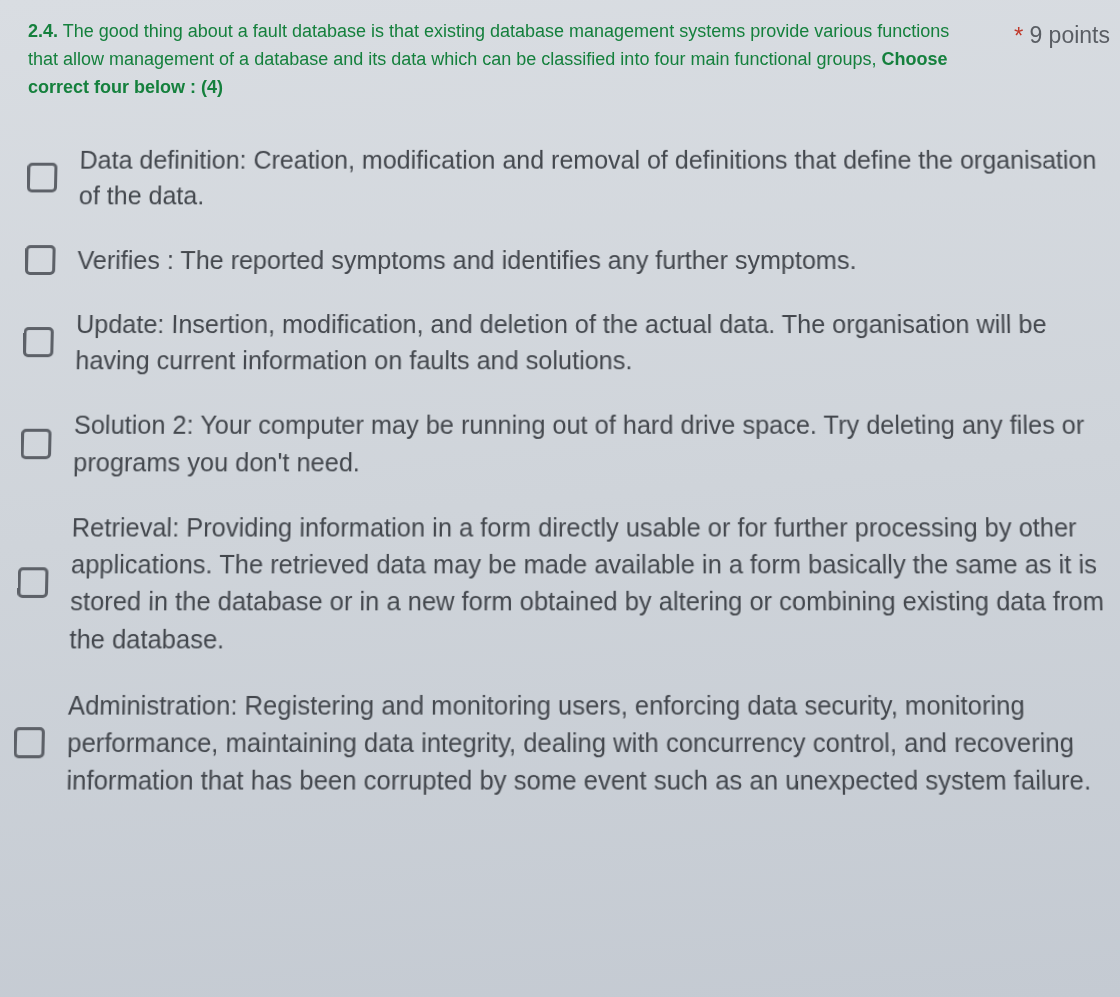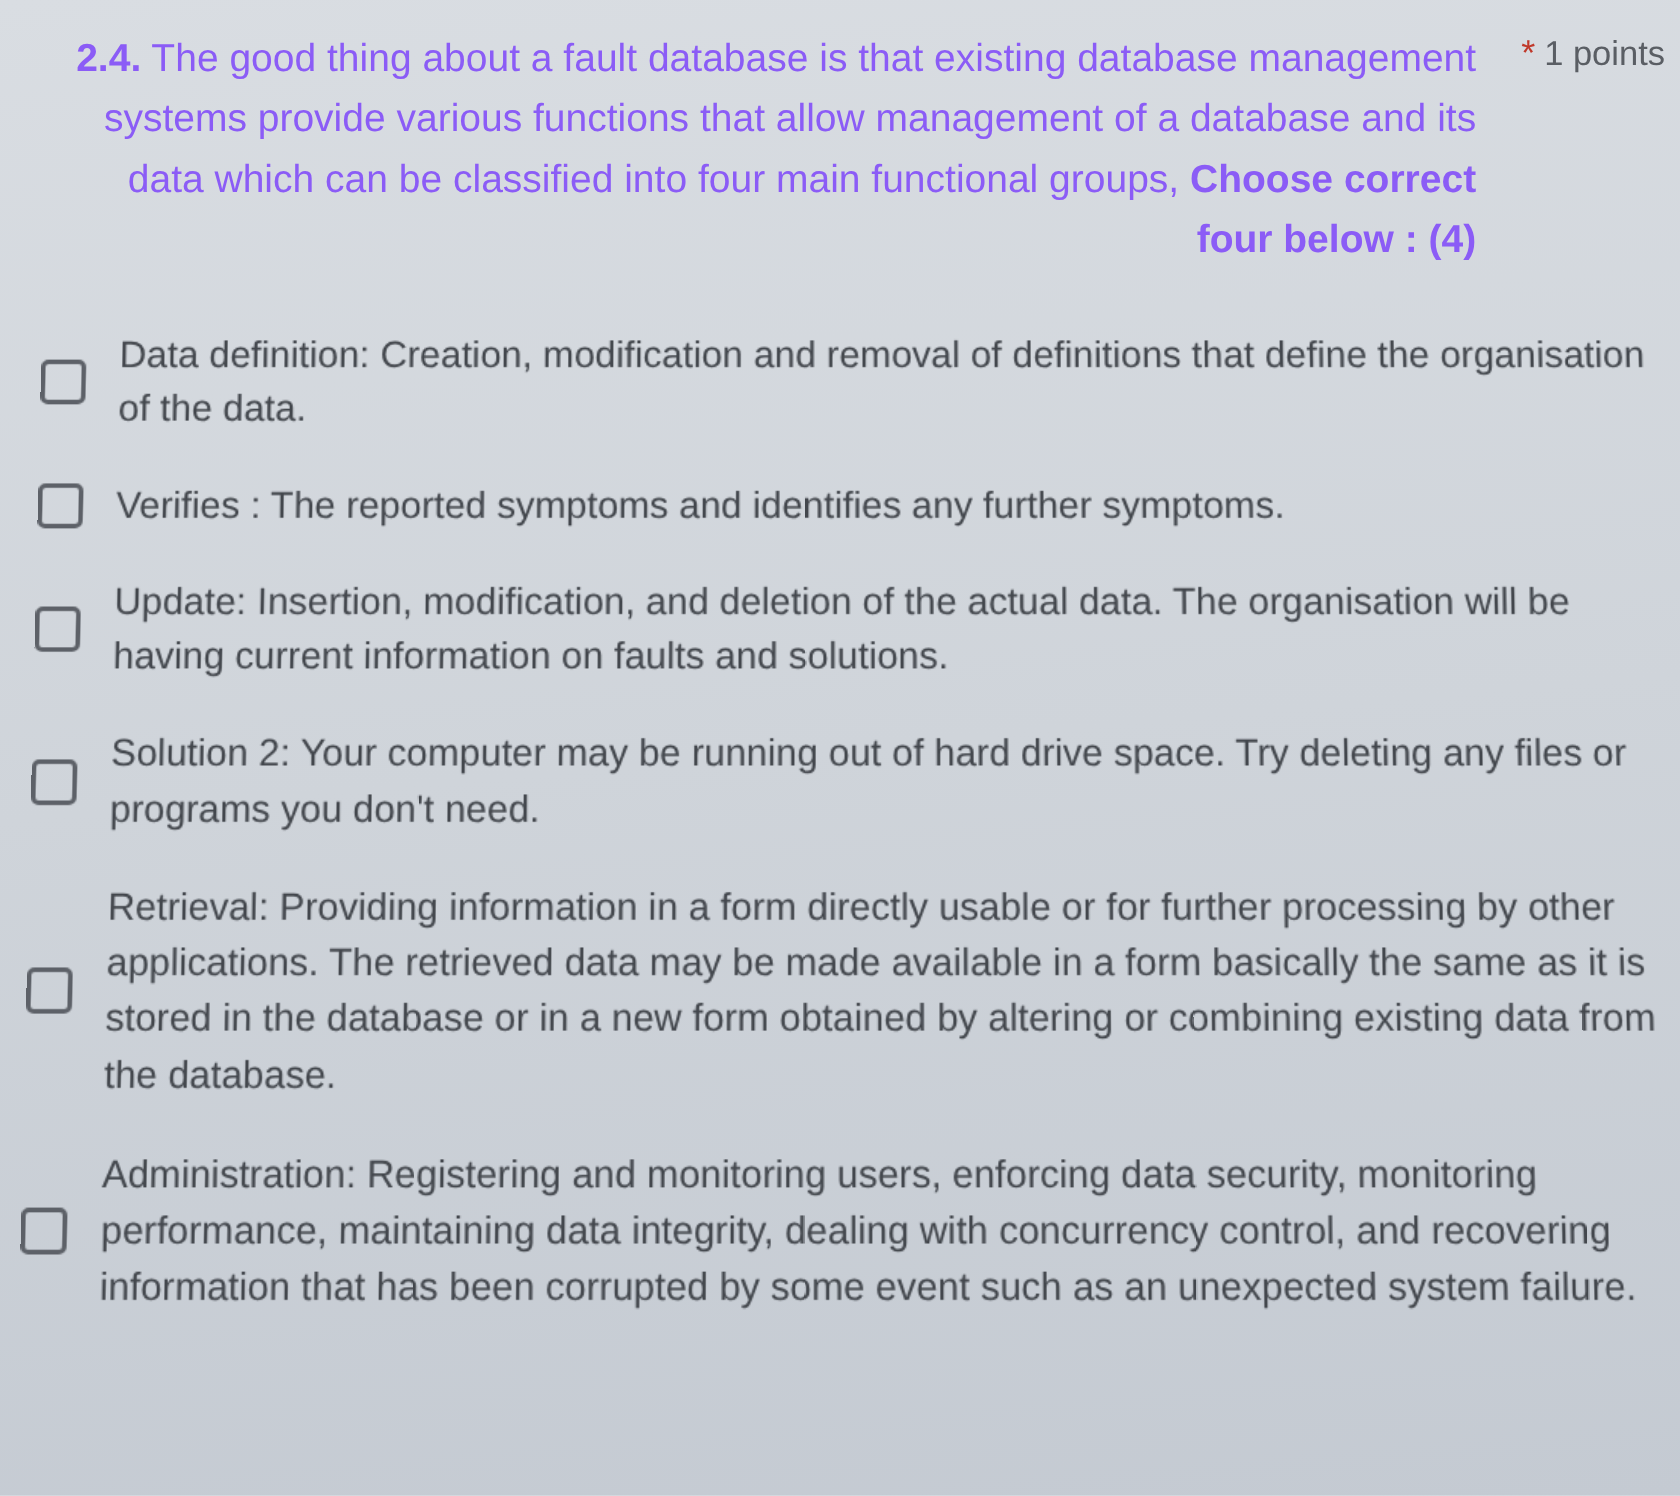--- a/index.html
+++ b/index.html
@@ -23,12 +23,11 @@
     gap: 30px;
   }
   .question-title {
-    font-size: 26px;
+    font-size: 18px;
     line-height: 1.55;
-    color: #8b5cf6;
+    color: #15803d;
     flex: 1;
     margin-bottom: 40px;
-    text-align: right;
   }
   .q-number {
     font-weight: bold;

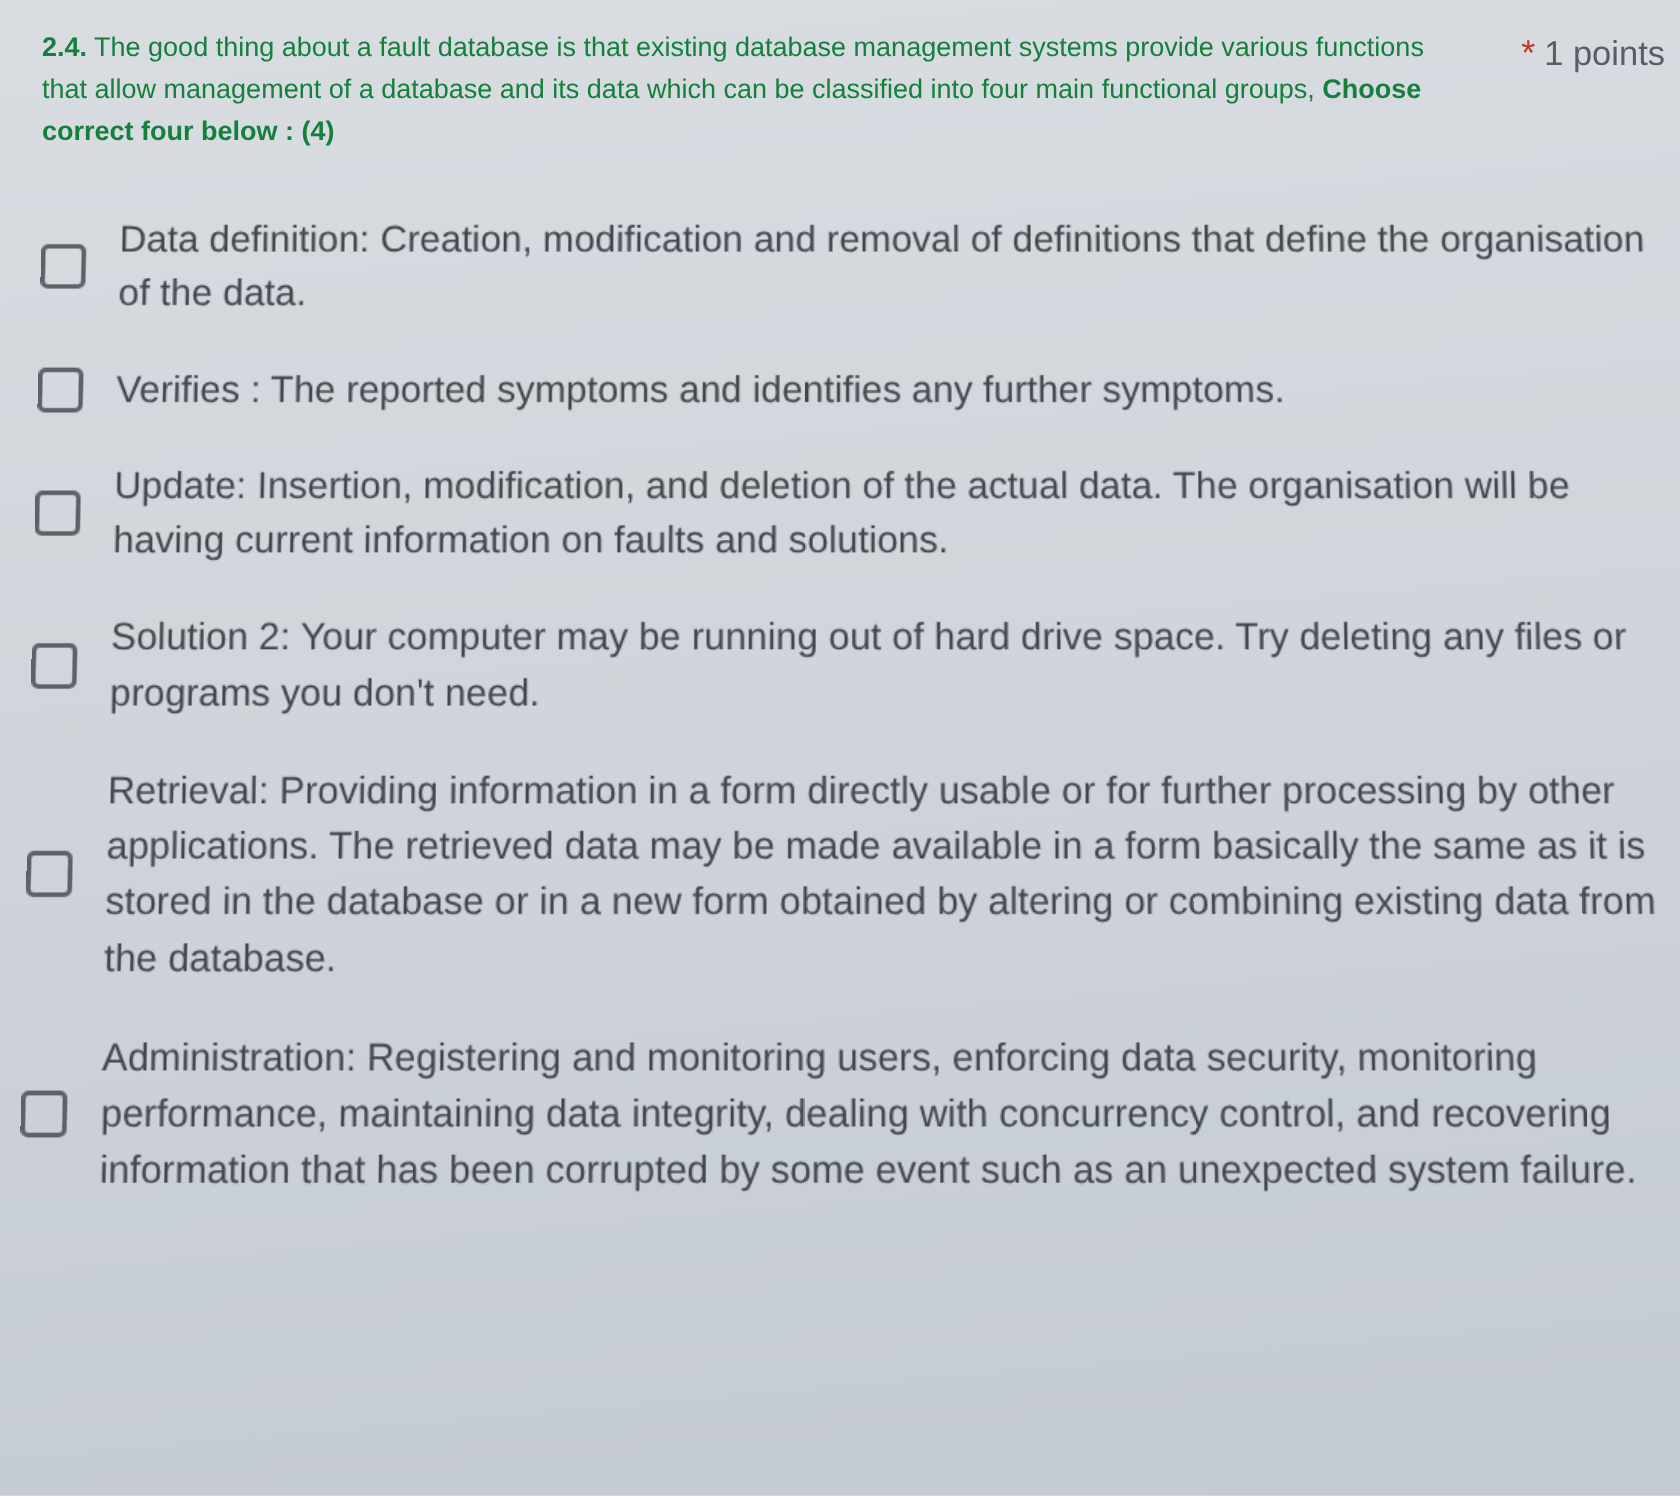--- a/index.html
+++ b/index.html
@@ -86,7 +86,7 @@
       <span class="q-number">2.4.</span><span> The good thing about a fault database is that existing database management systems provide various functions that allow management of a database and its data which can be classified into four main functional groups, </span><span class="q-bold">Choose correct four below :</span><span class="q-bold">   (4)</span>
     </div>
     <div class="points-block">
-      <span class="required-star">*</span><span>1 points</span>
+      <span class="required-star">*</span><span>9 points</span>
     </div>
   </div>
 

